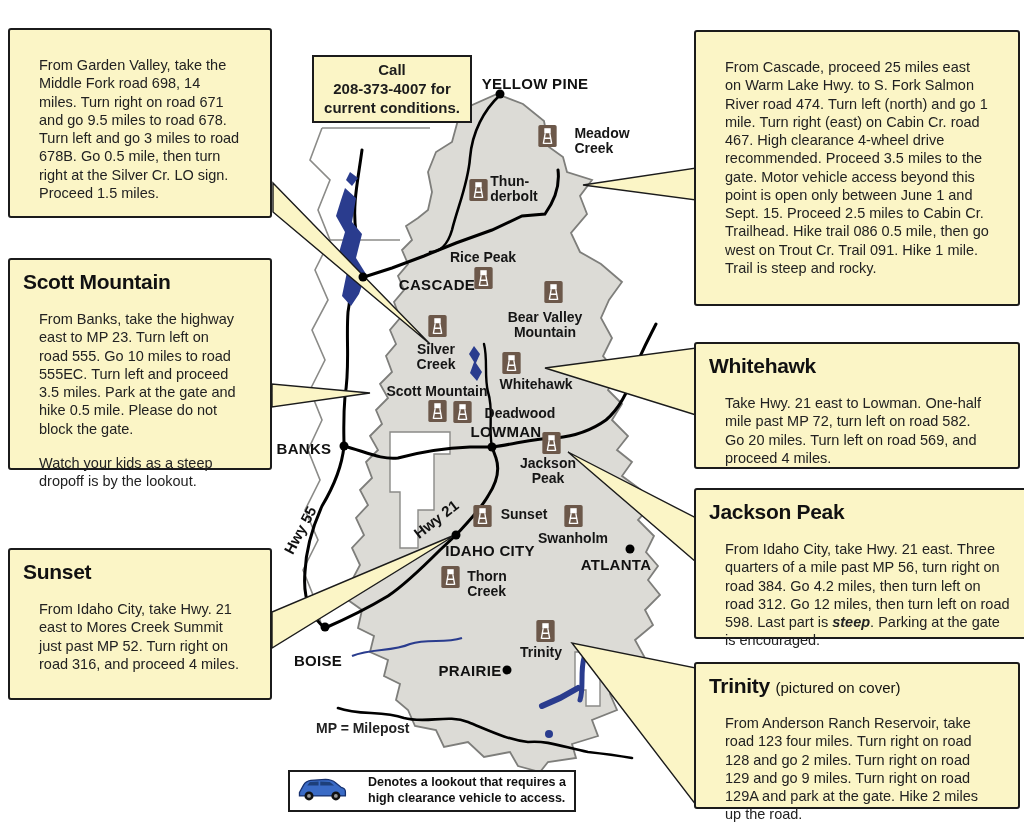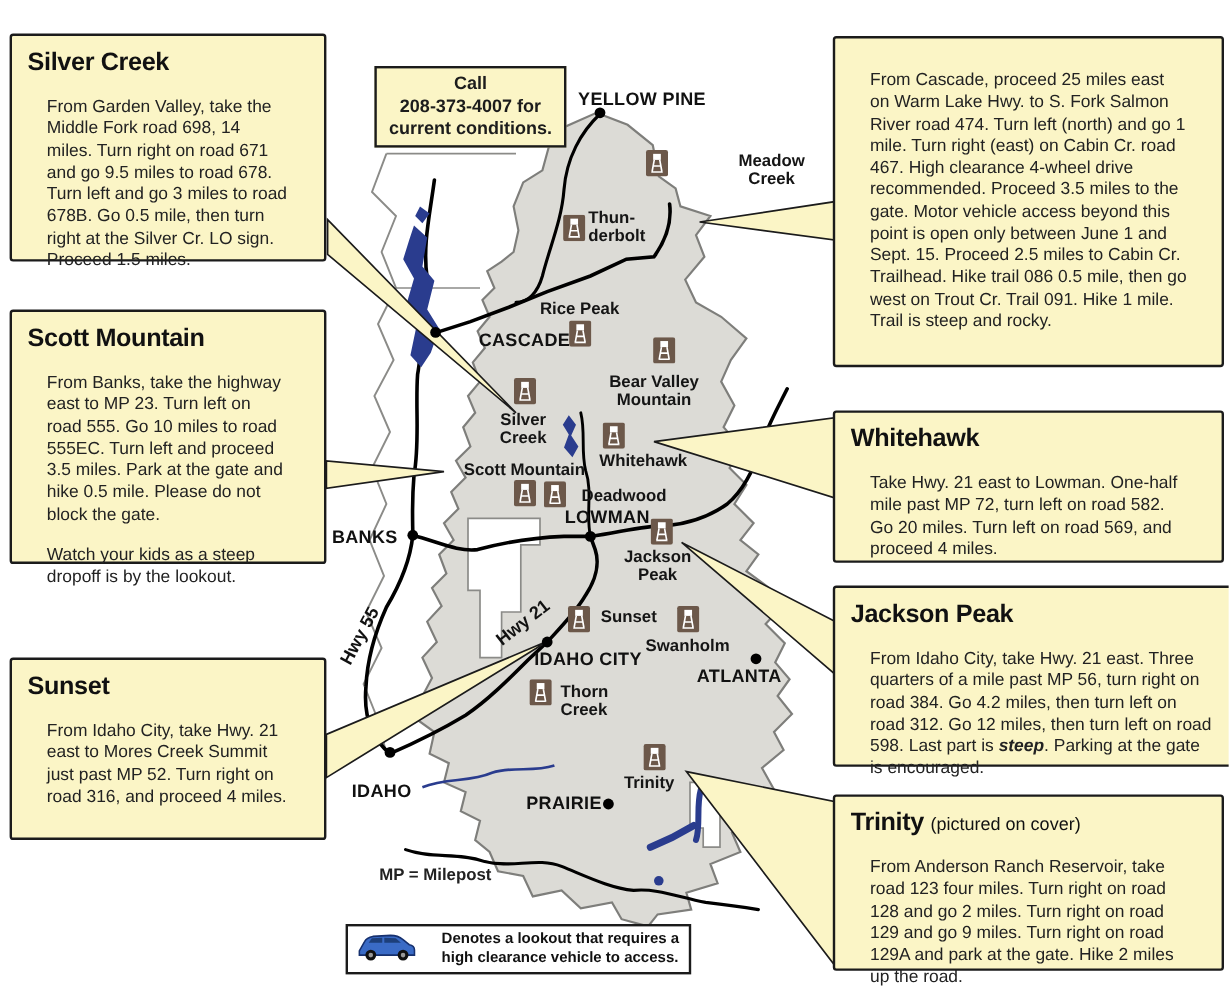--- a/index.html
+++ b/index.html
@@ -231,7 +231,6 @@
   </div>
 
   <div class="callout" id="box-silver">
-    <h2>Silver Creek</h2>
     <p>From Garden Valley, take the Middle Fork road 698, 14 miles. Turn right on road 671 and go 9.5 miles to road 678. Turn left and go 3 miles to road 678B. Go 0.5 mile, then turn right at the Silver Cr. LO sign. Proceed 1.5 miles.</p>
   </div>
 

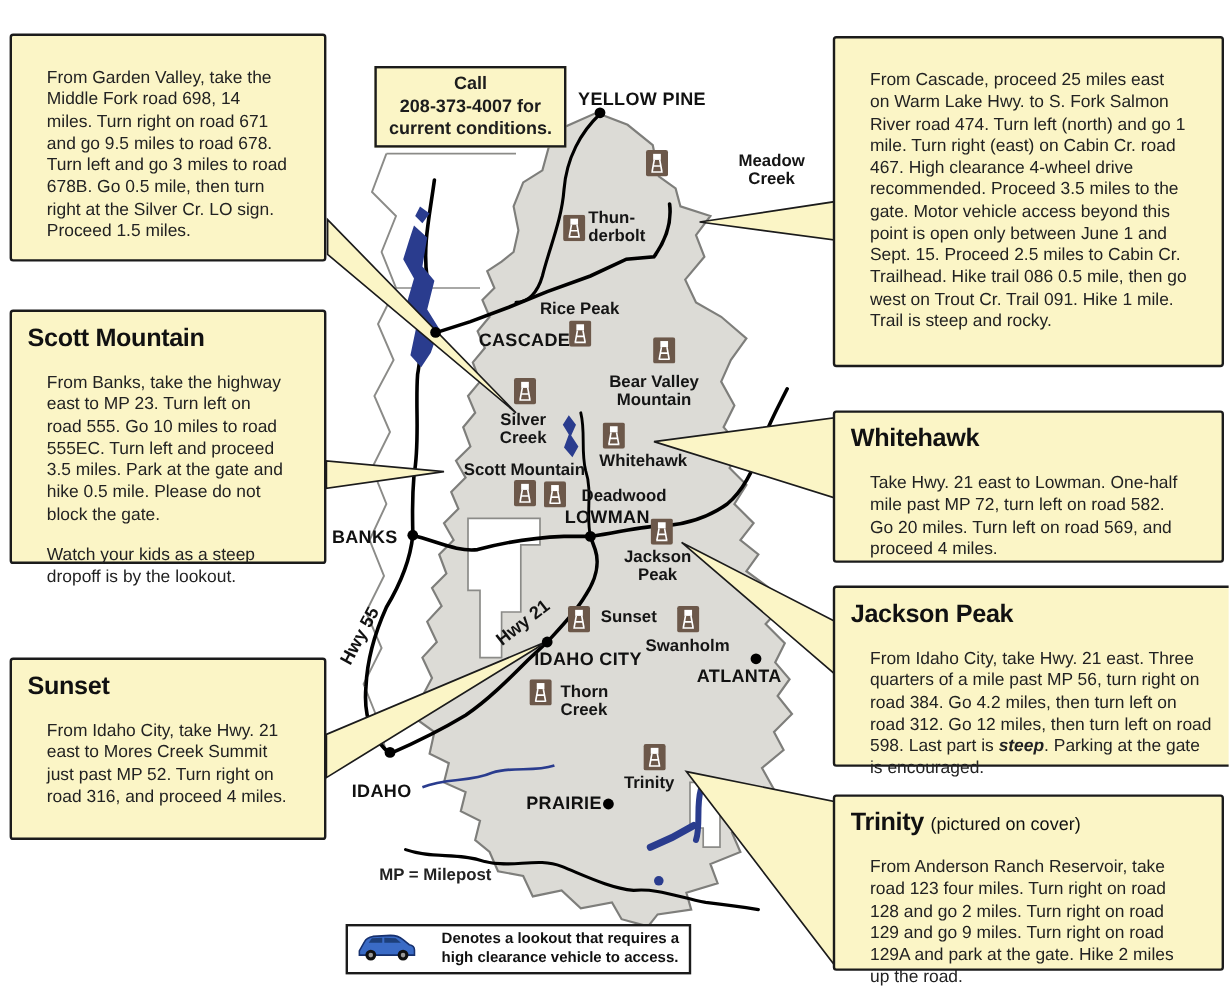--- a/index.html
+++ b/index.html
@@ -98,7 +98,7 @@
           <rect x="6.5" y="3.5" width="7" height="5.5" fill="#fff"></rect>
           <path d="M7.5 9 L5.5 20 M12.5 9 L14.5 20 M6.3 14.5 L13.7 14.5 M4.8 20 L15.2 20" stroke="#fff" stroke-width="1.5" fill="none"></path>
         </svg></div>
-      <div class="lk-label" style="left: 602px; top: 141px; text-align: center; margin-left: 41px;">
+      <div class="lk-label" style="left: 602px; top: 141px; text-align: left;">
         <div>Meadow</div>
         <div>Creek</div>
       </div>

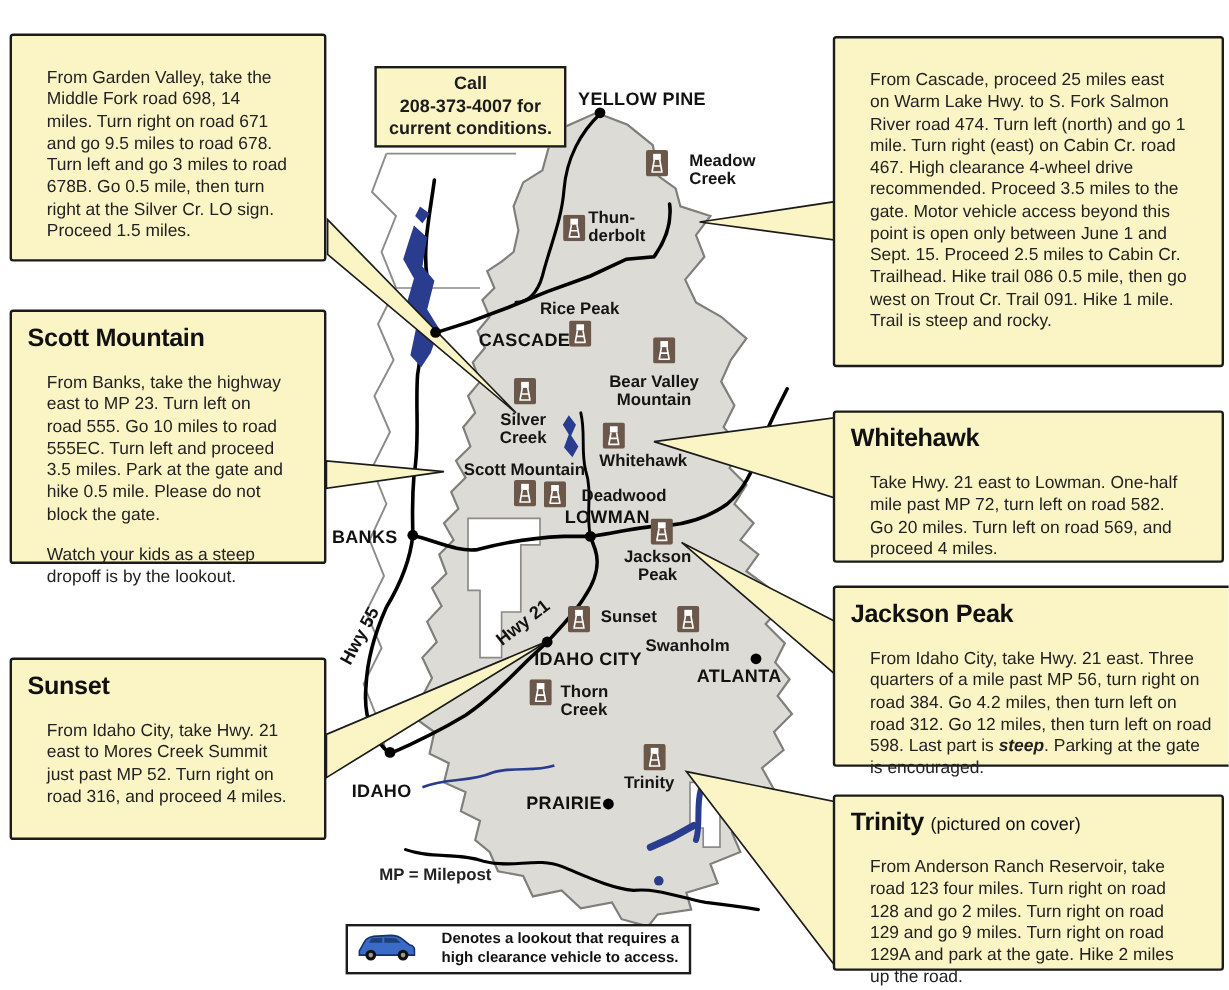--- a/index.html
+++ b/index.html
@@ -216,7 +216,7 @@
       <div class="town-dot" style="left: 630px; top: 549px;"></div>
       <div class="town-label" style="left: 616px; top: 564px;">ATLANTA</div>
       <div class="town-dot" style="left: 325px; top: 627px;"></div>
-      <div class="town-label" style="left: 318px; top: 660px;">IDAHO</div>
+      <div class="town-label" style="left: 318px; top: 660px;">BOISE</div>
       <div class="town-dot" style="left: 507px; top: 670px;"></div>
       <div class="town-label" style="left: 470px; top: 670px;">PRAIRIE</div>
       <div class="road-label" style="left: 300px; top: 530px; transform: translate(-50%, -50%) rotate(-62deg);">Hwy 55</div>

